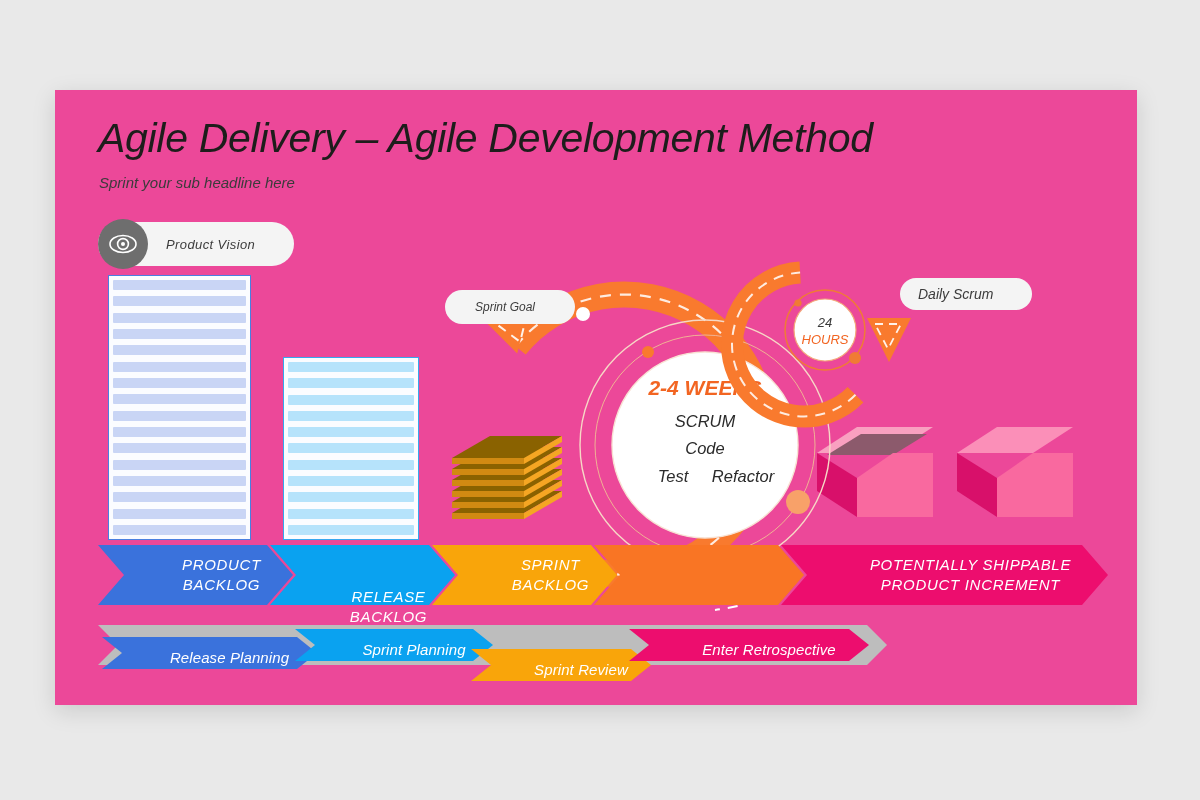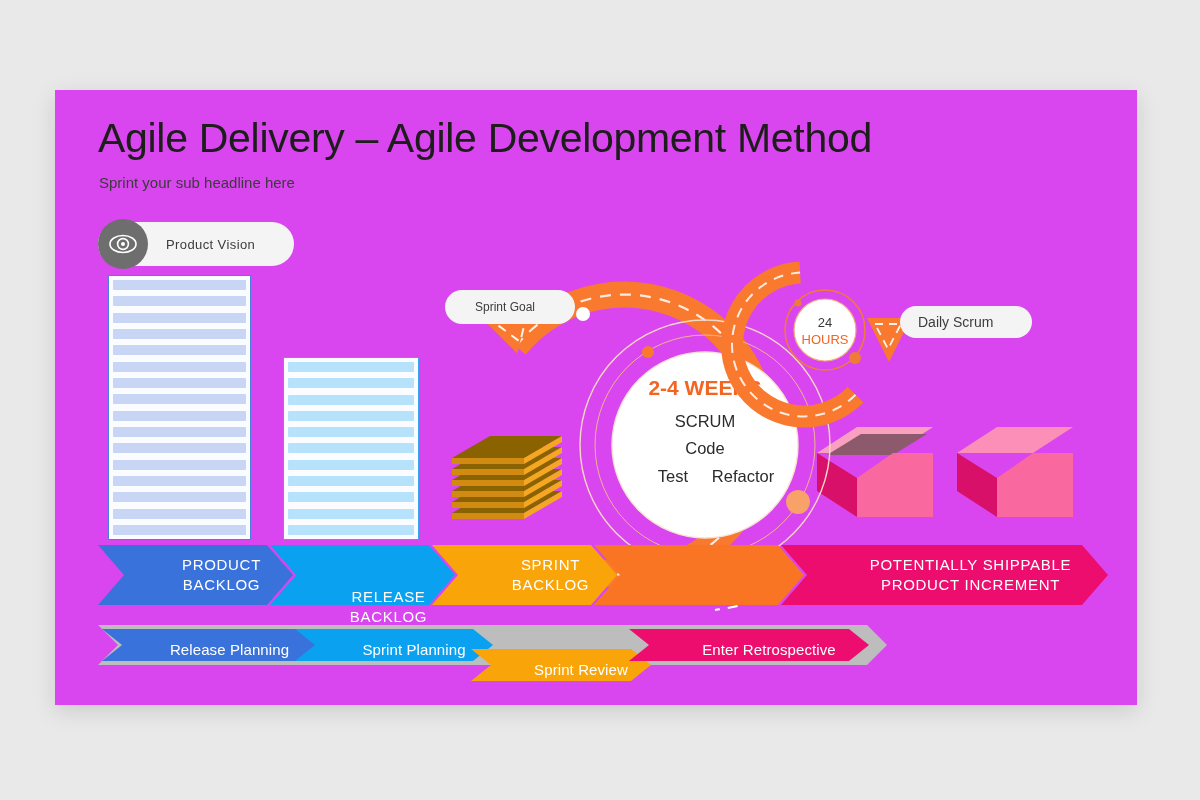--- a/index.html
+++ b/index.html
@@ -10,8 +10,9 @@
   }
   #slide{
     position:absolute;left:55px;top:90px;width:1082px;height:615px;
-    background:#d946ef;
+    background:#ec4899;
     box-shadow:0 6px 22px rgba(0,0,0,0.13);
+    font-style:italic;
   }
   
   #title{

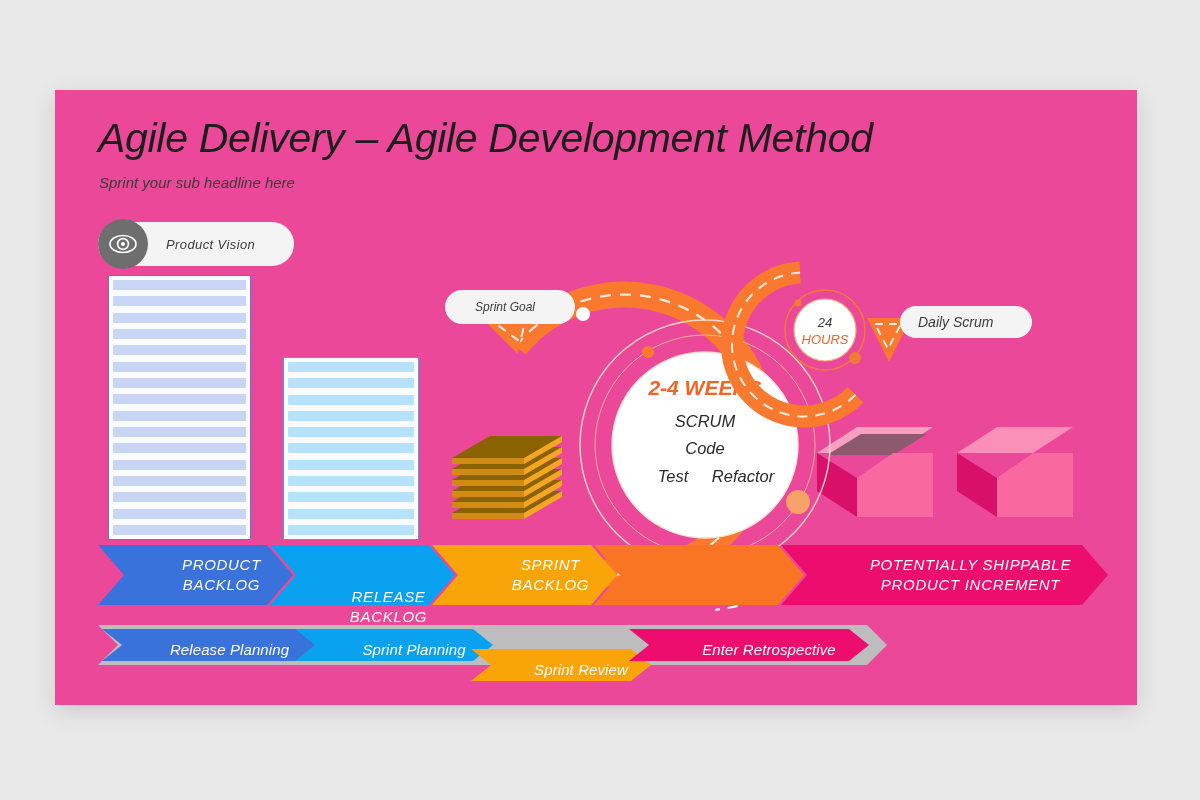--- a/index.html
+++ b/index.html
@@ -41,7 +41,7 @@
   }
   #sg-pill{left:390px;top:200px;width:130px;height:34px;border-radius:17px;}
   #sg-pill .ptext{margin-left:30px;font-size:12px;}
-  #ds-pill{left:845px;top:216px;width:132px;height:32px;border-radius:16px;}
+  #ds-pill{left:845px;top:188px;width:132px;height:32px;border-radius:16px;}
   #ds-pill .ptext{margin-left:18px;font-size:14px;}
   
   .backlog{position:absolute;box-sizing:border-box;background:#fbfcff;}

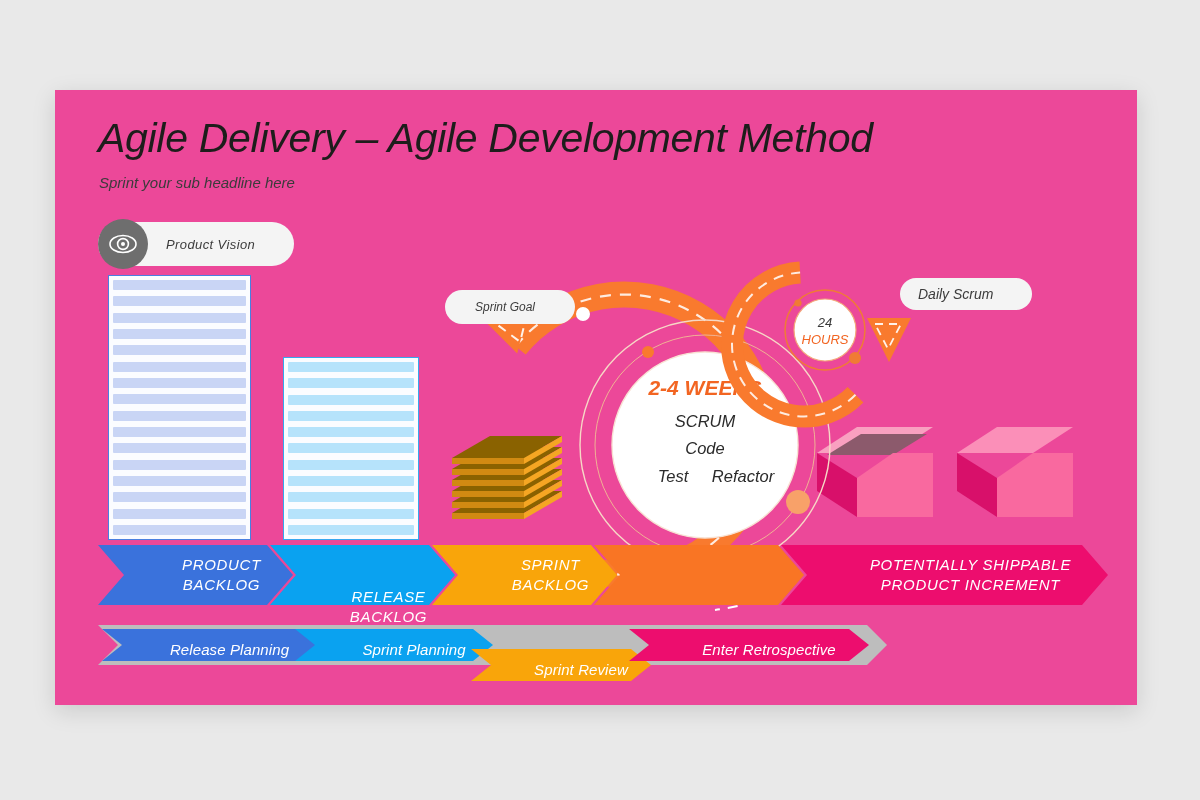--- a/index.html
+++ b/index.html
@@ -268,7 +268,7 @@
           <polygon points="0,0 769,0 789,20 769,40 0,40 20,20" fill="#bdbdbd"></polygon>
         </svg>
       </div>
-      <div class="bb-wrap" style="left: 4px; width: 215px; top: 4px;">
+      <div class="bb-wrap" style="left: 4px; width: 215px; top: 12px;">
         <svg width="215" height="32" viewBox="0 0 215 32" style="display: block;">
           <polygon points="0,0 195,0 215,16 195,32 0,32 20,16" fill="#3a72dc"></polygon>
         </svg>

